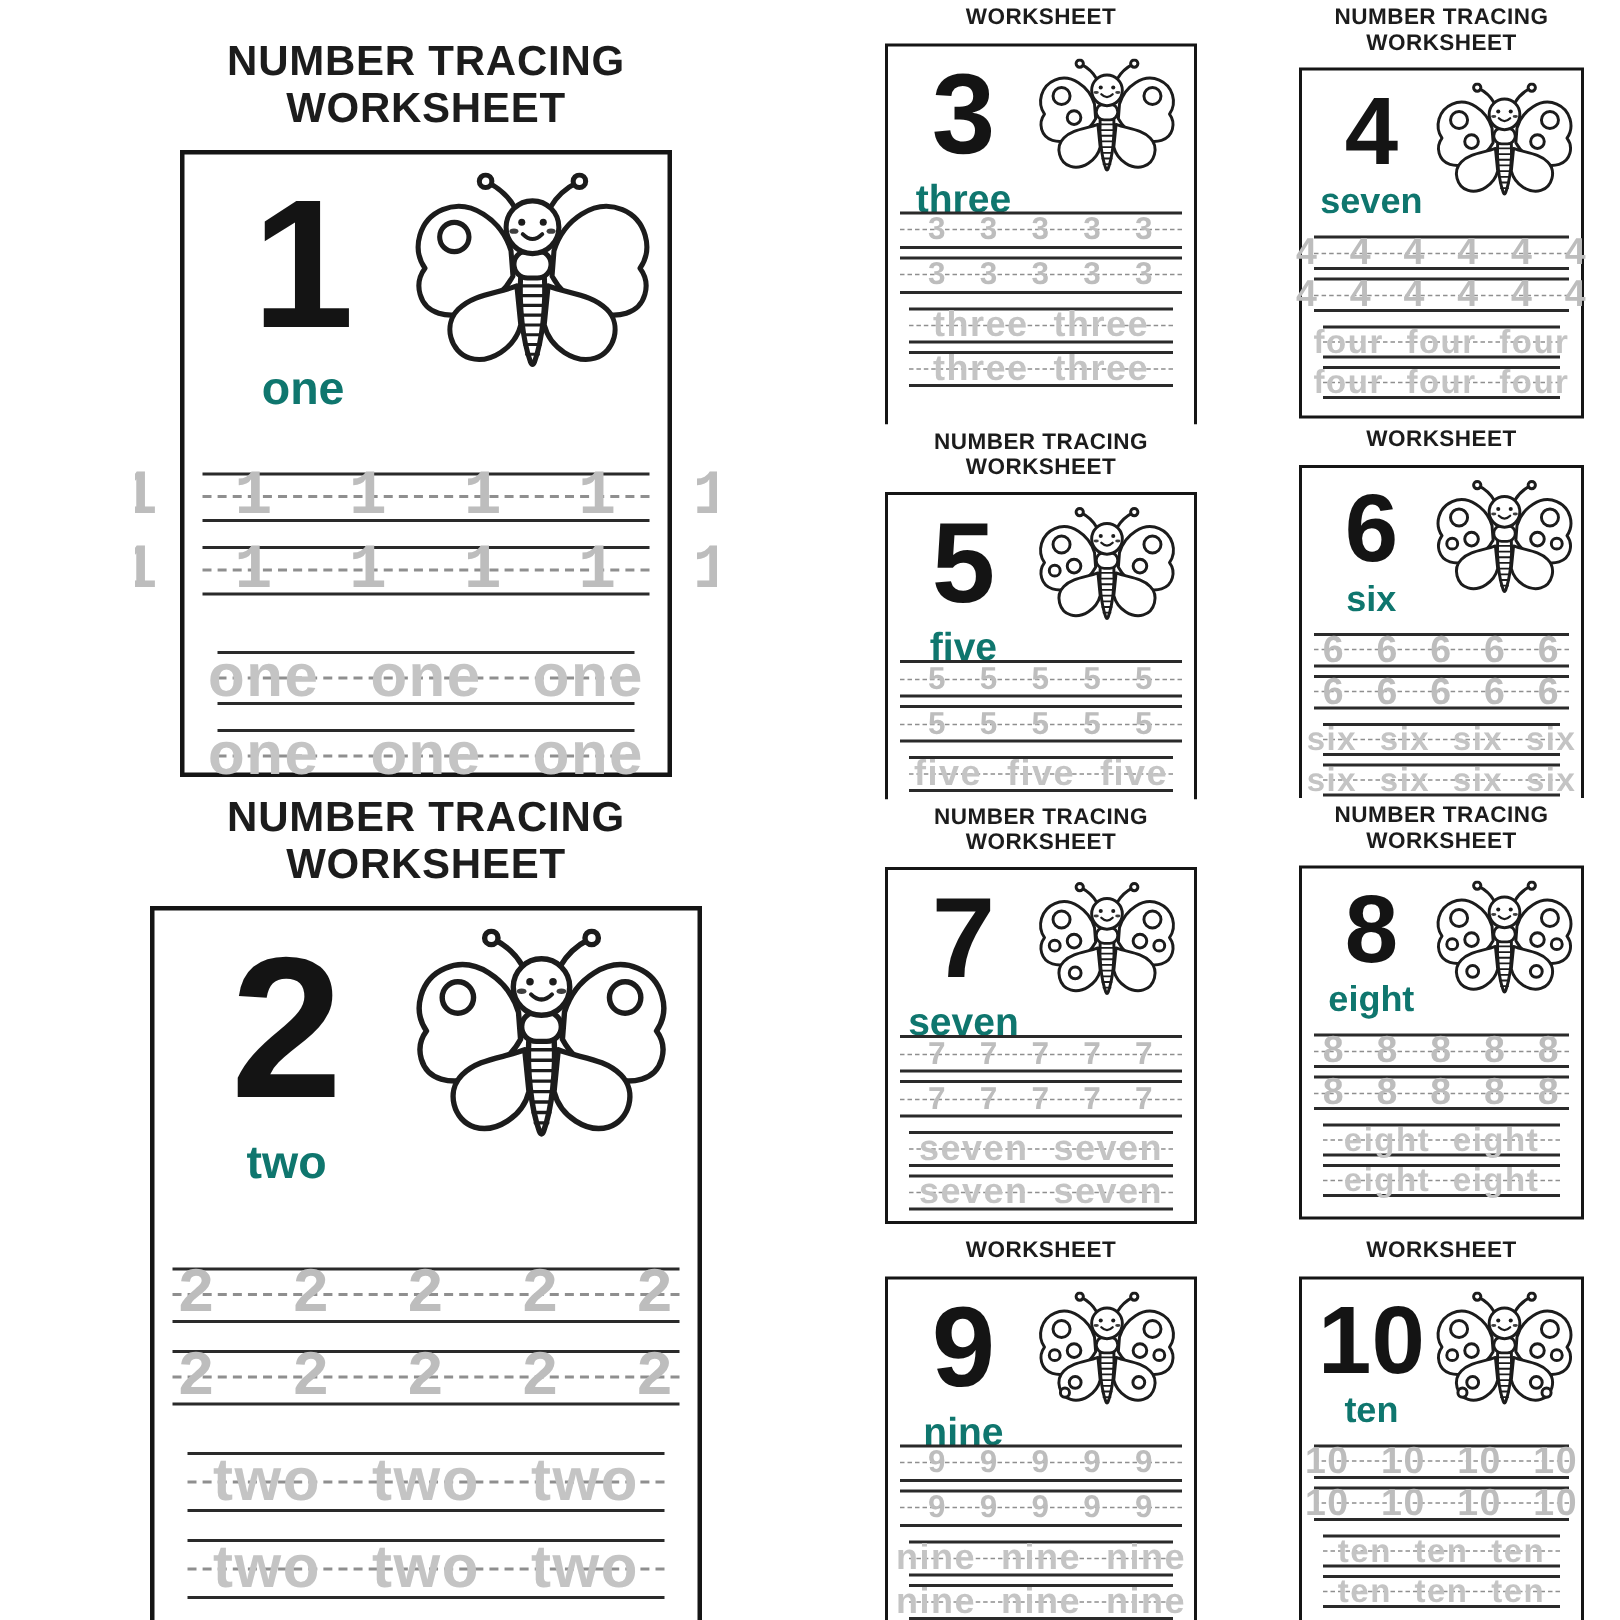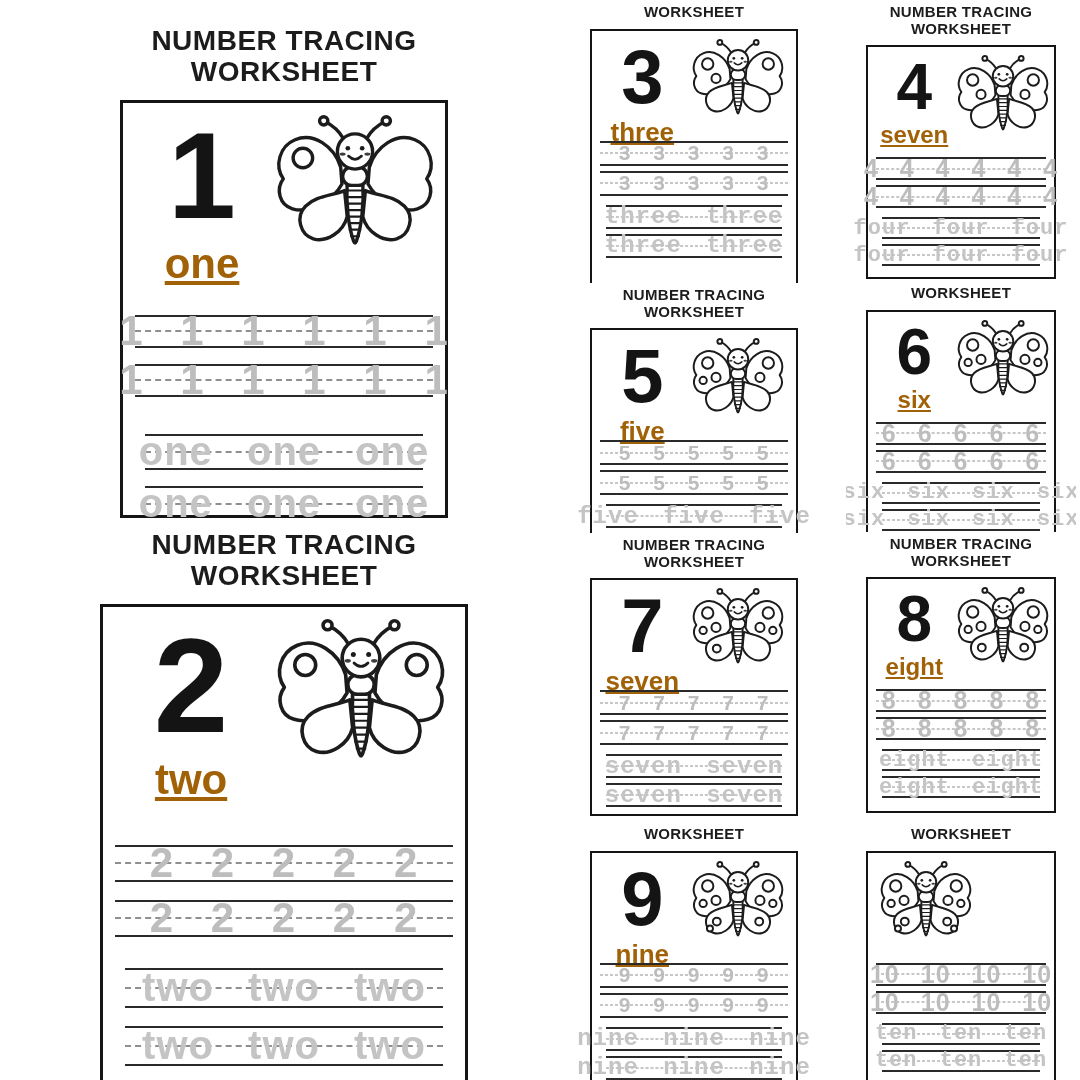--- a/index.html
+++ b/index.html
@@ -20,7 +20,7 @@
   .card-top{display:flex;justify-content:space-between;align-items:flex-start;}
   .numcol{flex:0 0 45%;display:flex;flex-direction:column;align-items:center;}
   .bignum{font-weight:700;color:#141414;line-height:1;}
-  .word{font-weight:700;color:#a16207;line-height:1;margin-top:6px;text-decoration:underline;}
+  .word{font-weight:700;color:#0f766e;line-height:1;margin-top:6px;}
   .butterfly{flex:0 0 53%;display:flex;justify-content:center;color:#1c1c1c;}
 
   .big .card-top{height:188px;}

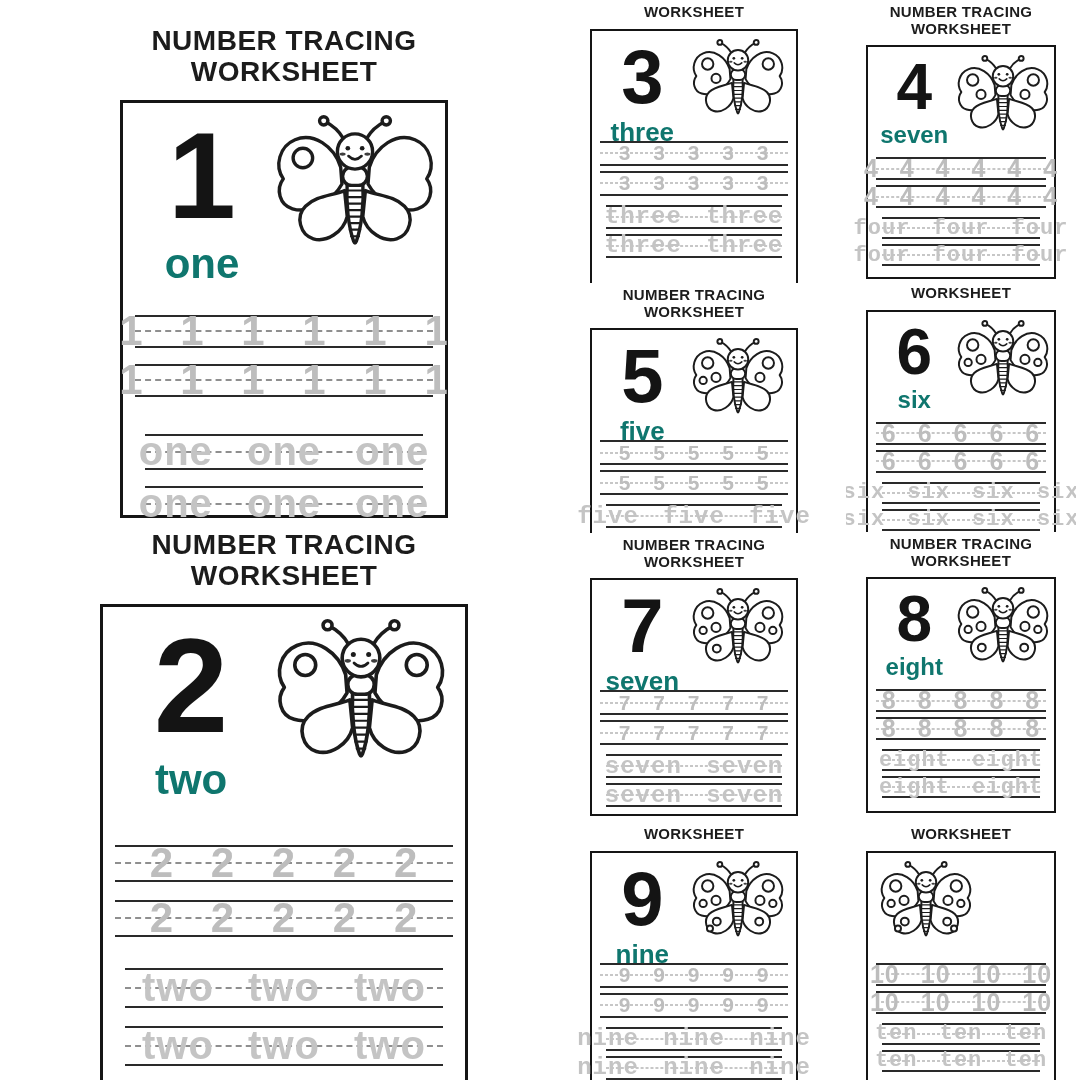--- a/index.html
+++ b/index.html
@@ -58,7 +58,7 @@
   .small .row{height:25px;}
   .small .rows .row + .row{margin-top:5px;}
   .small .rows.words{margin-top:9px;padding:0 6px;}
-  .small .rows.words .row{height:24px;font-family:Liberation Mono, monospace;}
+  .small .rows.words .row{height:24px;}
   .small .num-trace{font-size:21px;word-spacing:15px;}
   .small .word-trace{font-size:24px;word-spacing:9px;}
   .colB .row{height:23px;}

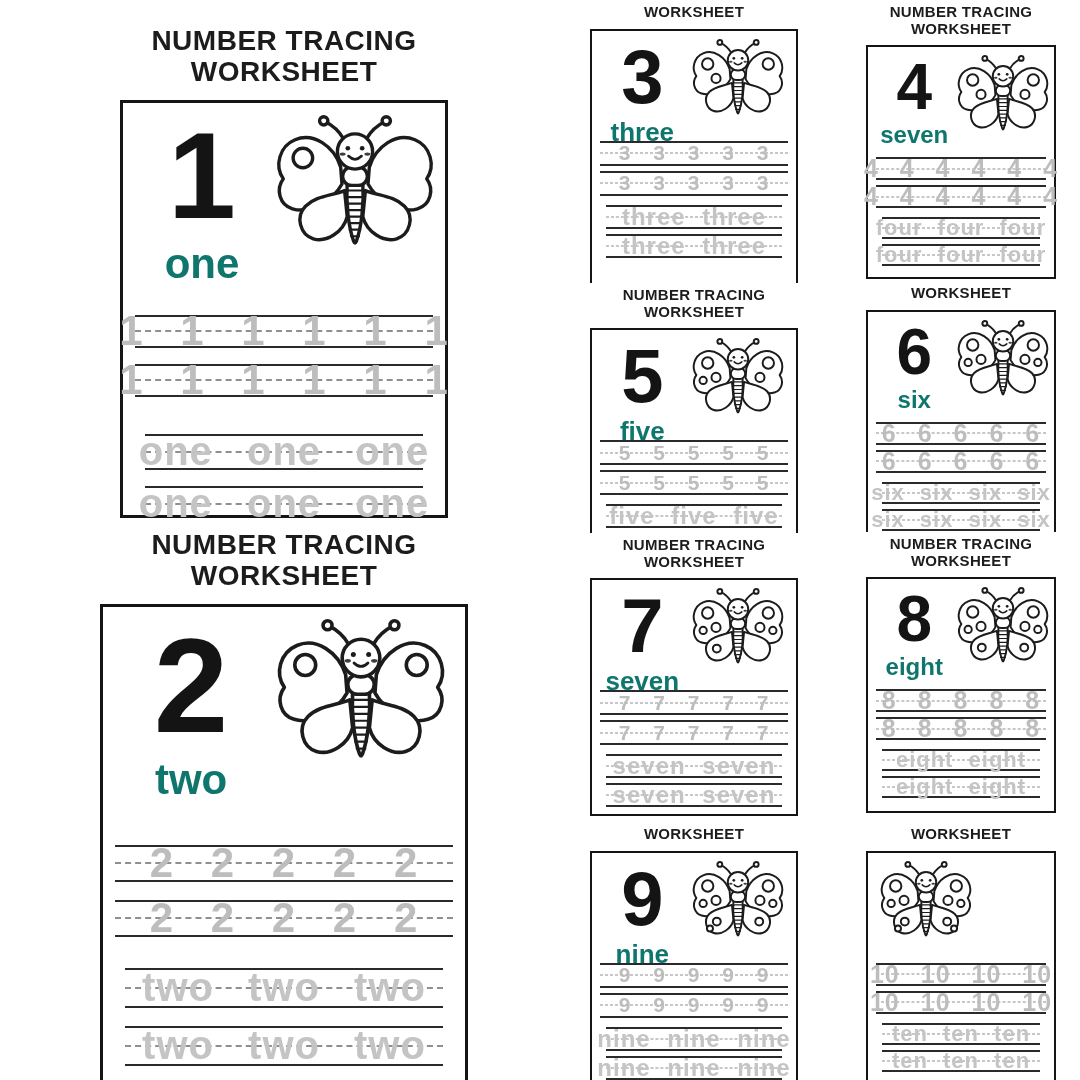--- a/index.html
+++ b/index.html
@@ -25,7 +25,7 @@
 
   .big .card-top{height:188px;}
   .big .bignum{font-size:122px;}
-  .big .word{font-size:42px;}
+  .big .word{font-size:31px;}
   .big .butterfly svg{width:172px;height:auto;}
 
   .small .card-top{height:100px;}

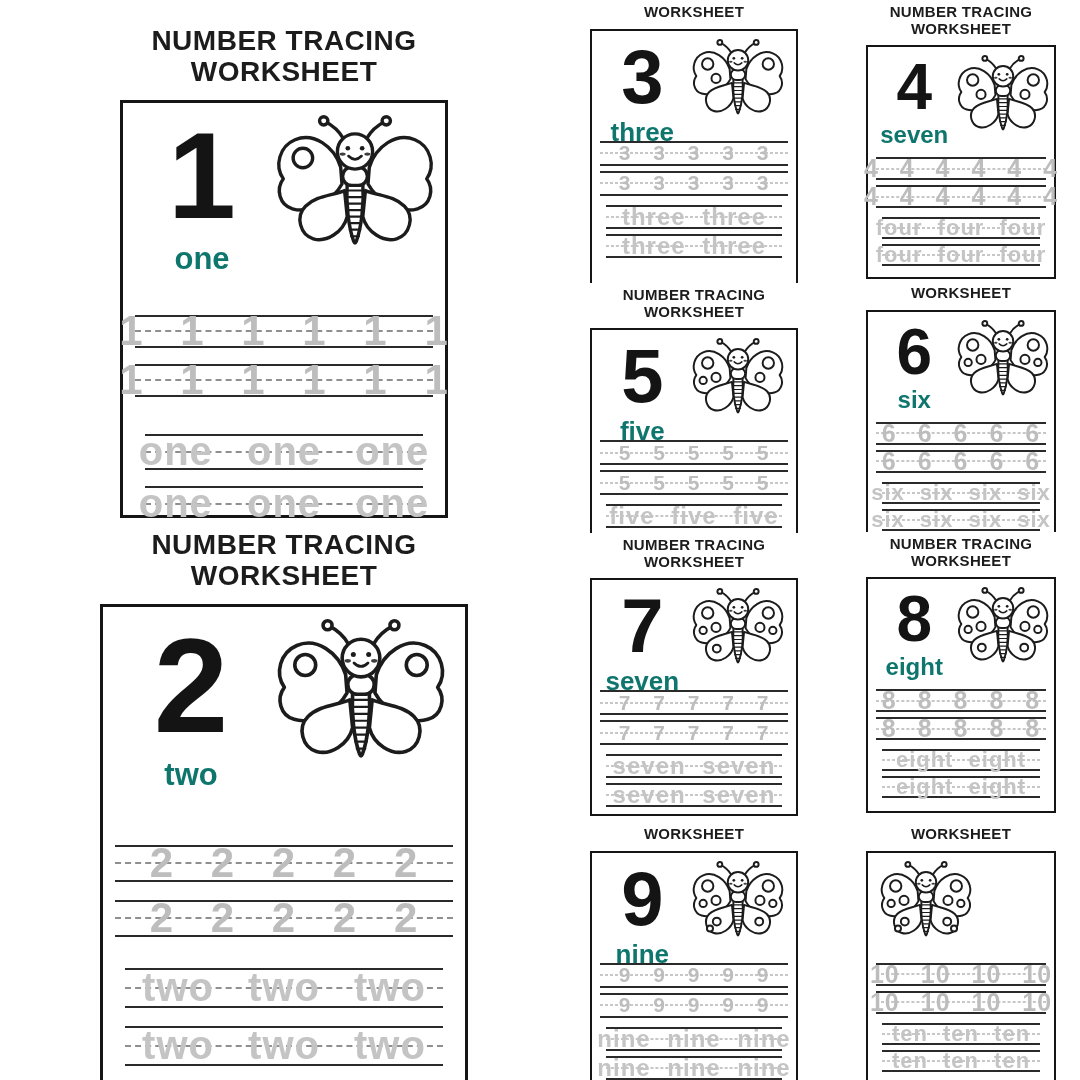--- a/index.html
+++ b/index.html
@@ -51,7 +51,7 @@
   .big .rows .row + .row{margin-top:16px;}
   .big .rows.words{margin-top:26px;padding:11px 10px;}
   .big .rows.words .row{height:36px;}
-  .big .num-trace{font-size:42px;word-spacing:24px;}
+  .big .num-trace{font-size:42px;word-spacing:24px;font-family:Liberation Mono, monospace;}
   .big .word-trace{font-size:40px;word-spacing:22px;}
 
   .small .rows.nums{margin-top:2px;}

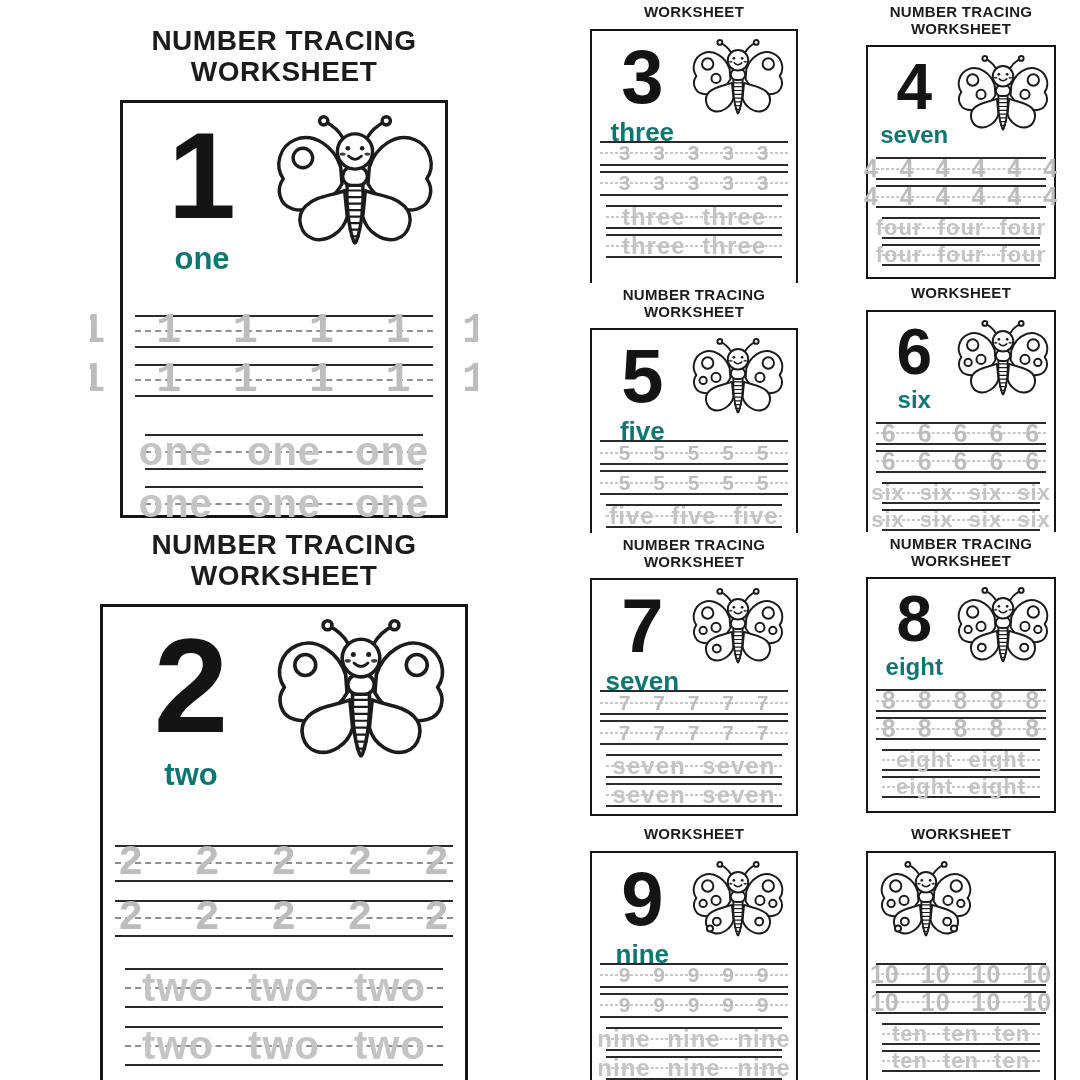--- a/index.html
+++ b/index.html
@@ -685,6 +685,10 @@
     </div>
     <div class="card">
       <div class="card-top">
+        <div class="numcol">
+          <div class="bignum">10</div>
+          <div class="word">ten</div>
+        </div>
         <div class="butterfly">
           <svg viewBox="0 0 132 112" xmlns="http://www.w3.org/2000/svg" aria-hidden="true">
             <g fill="#ffffff" stroke="currentColor" stroke-width="2.6" stroke-linecap="round" stroke-linejoin="round">

